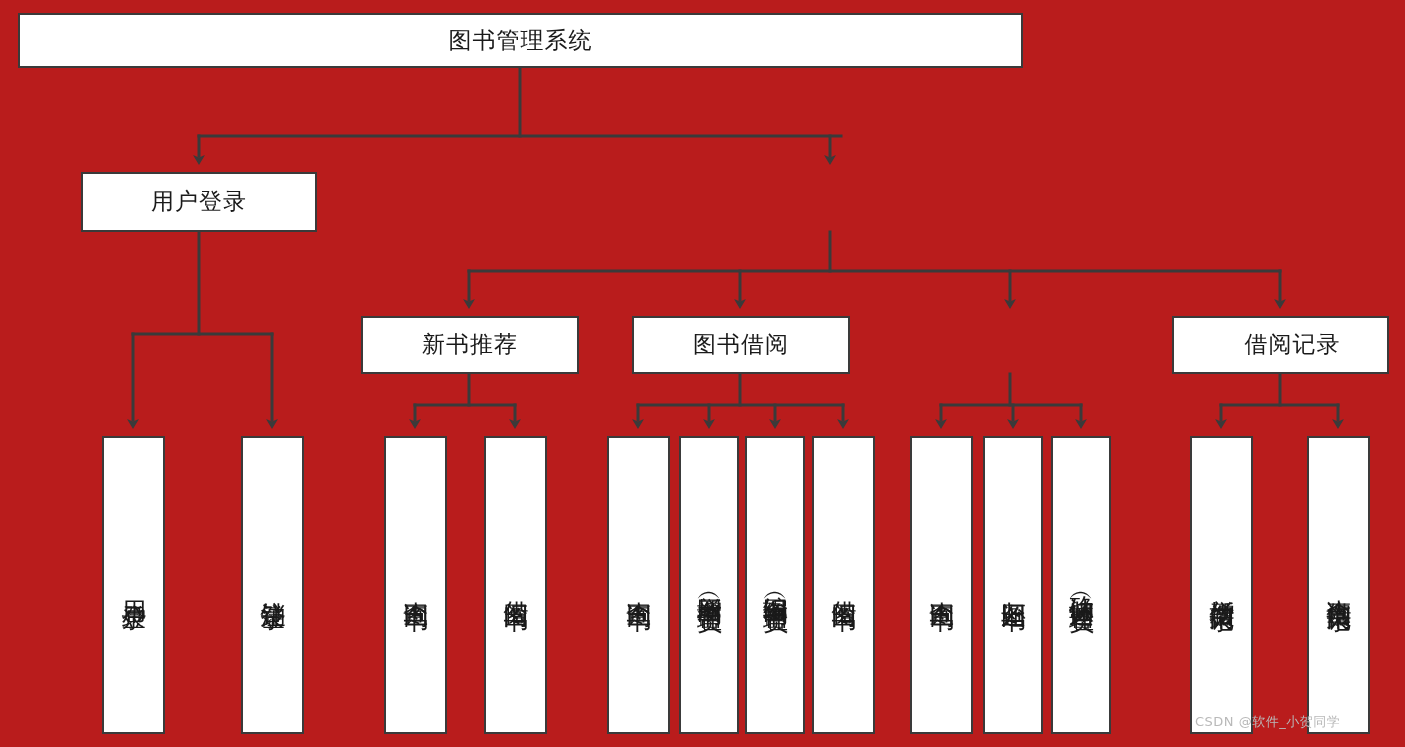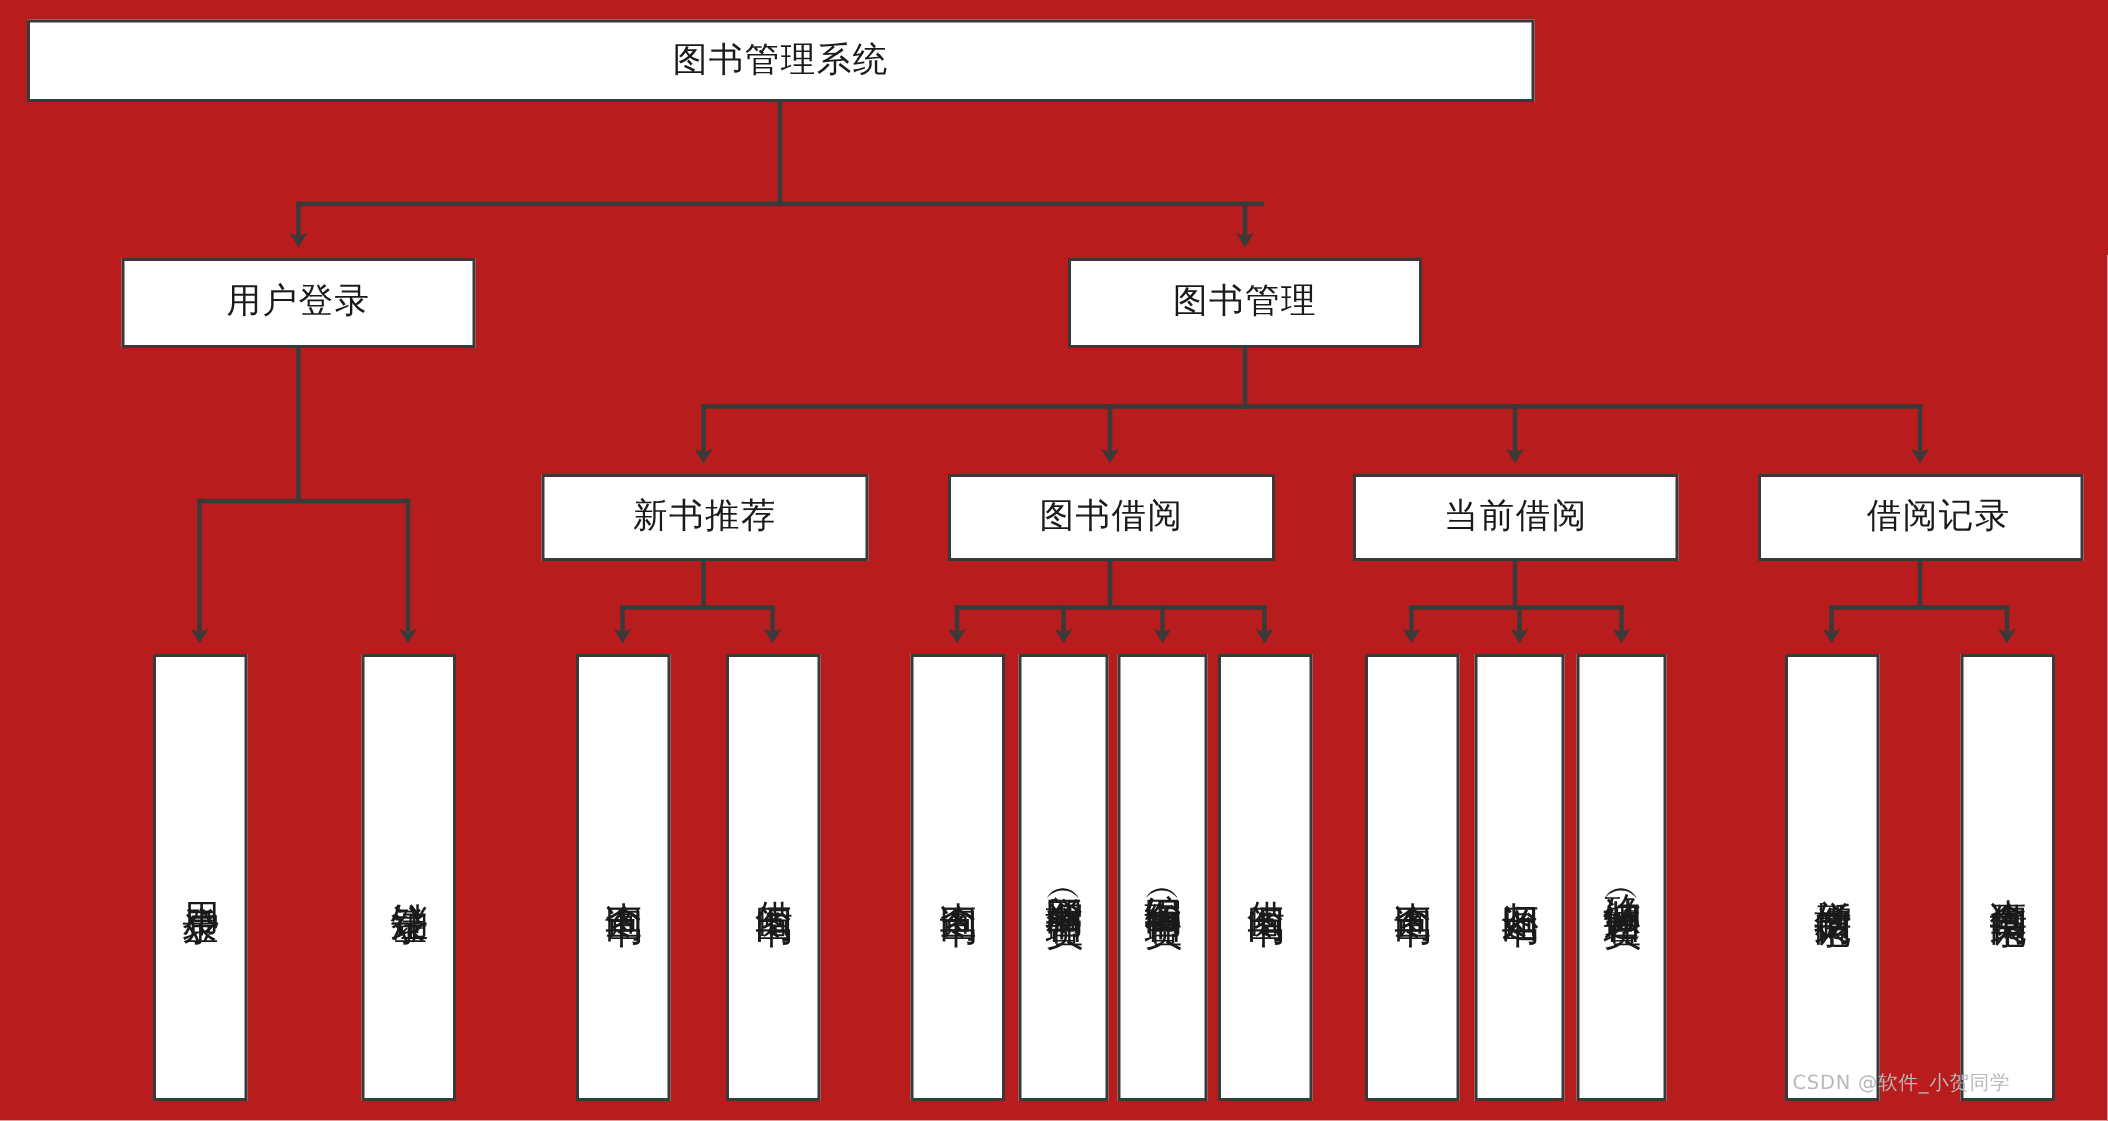--- a/index.html
+++ b/index.html
@@ -128,9 +128,6 @@
   <div class="node horizontal" style="left:81px; top:172px; width:236px; height:60px;">
     <span>用户登录</span>
   </div>
-  <div class="node horizontal" style="left:712px; top:172px; width:236px; height:60px;">
-    <span>图书管理</span>
-  </div>
 
   <div class="node horizontal" style="left:632px; top:316px; width:218px; height:58px;">
     <span>图书借阅</span>

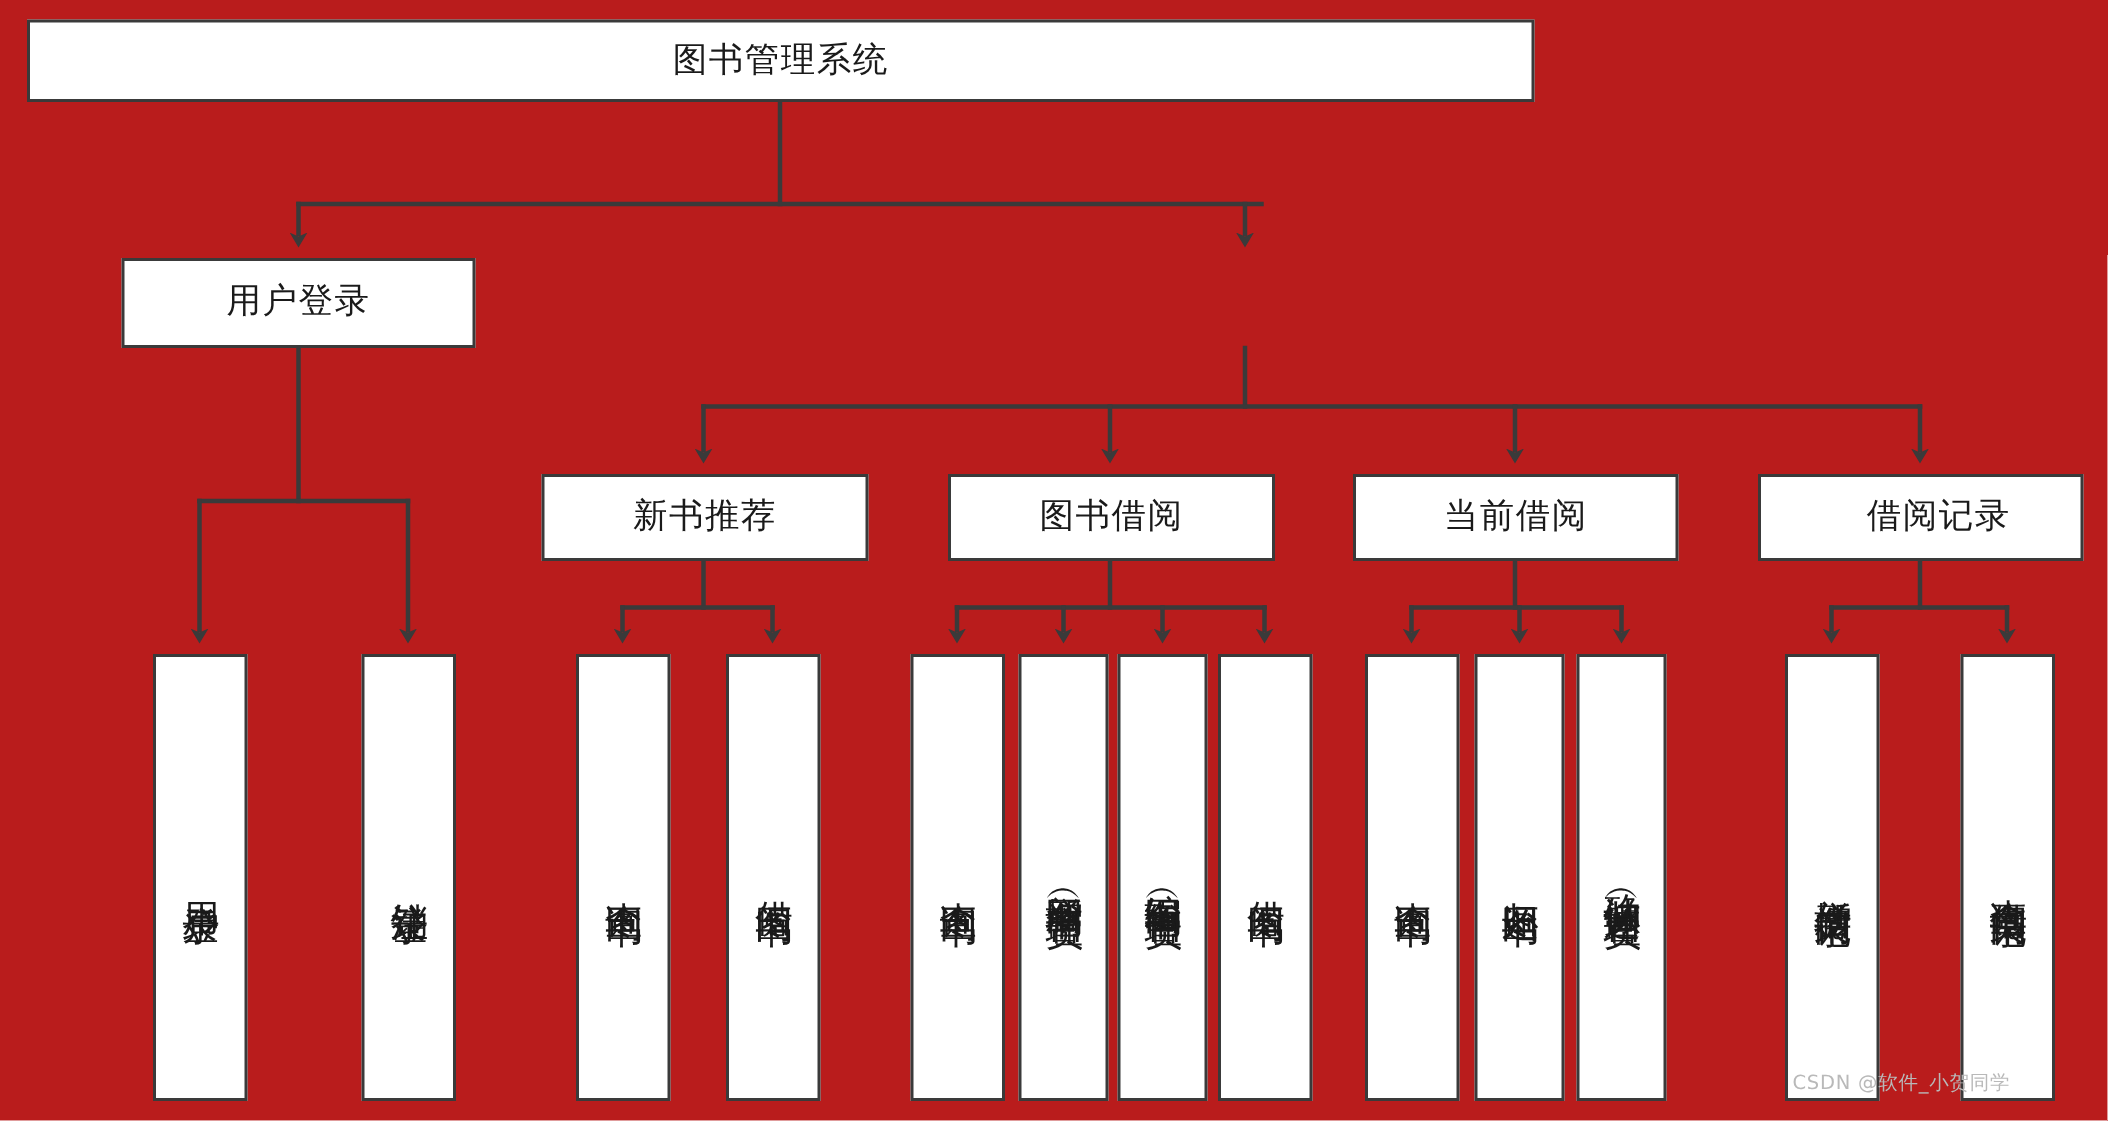--- a/index.html
+++ b/index.html
@@ -135,9 +135,6 @@
   <div class="node horizontal" style="left:361px; top:316px; width:218px; height:58px;">
     <span>新书推荐</span>
   </div>
-  <div class="node horizontal" style="left:902px; top:316px; width:217px; height:58px;">
-    <span>当前借阅</span>
-  </div>
   <div class="node horizontal" style="left:1172px; top:316px; width:217px; height:58px;padding-left:24px;">
     <span>借阅记录</span>
   </div>

